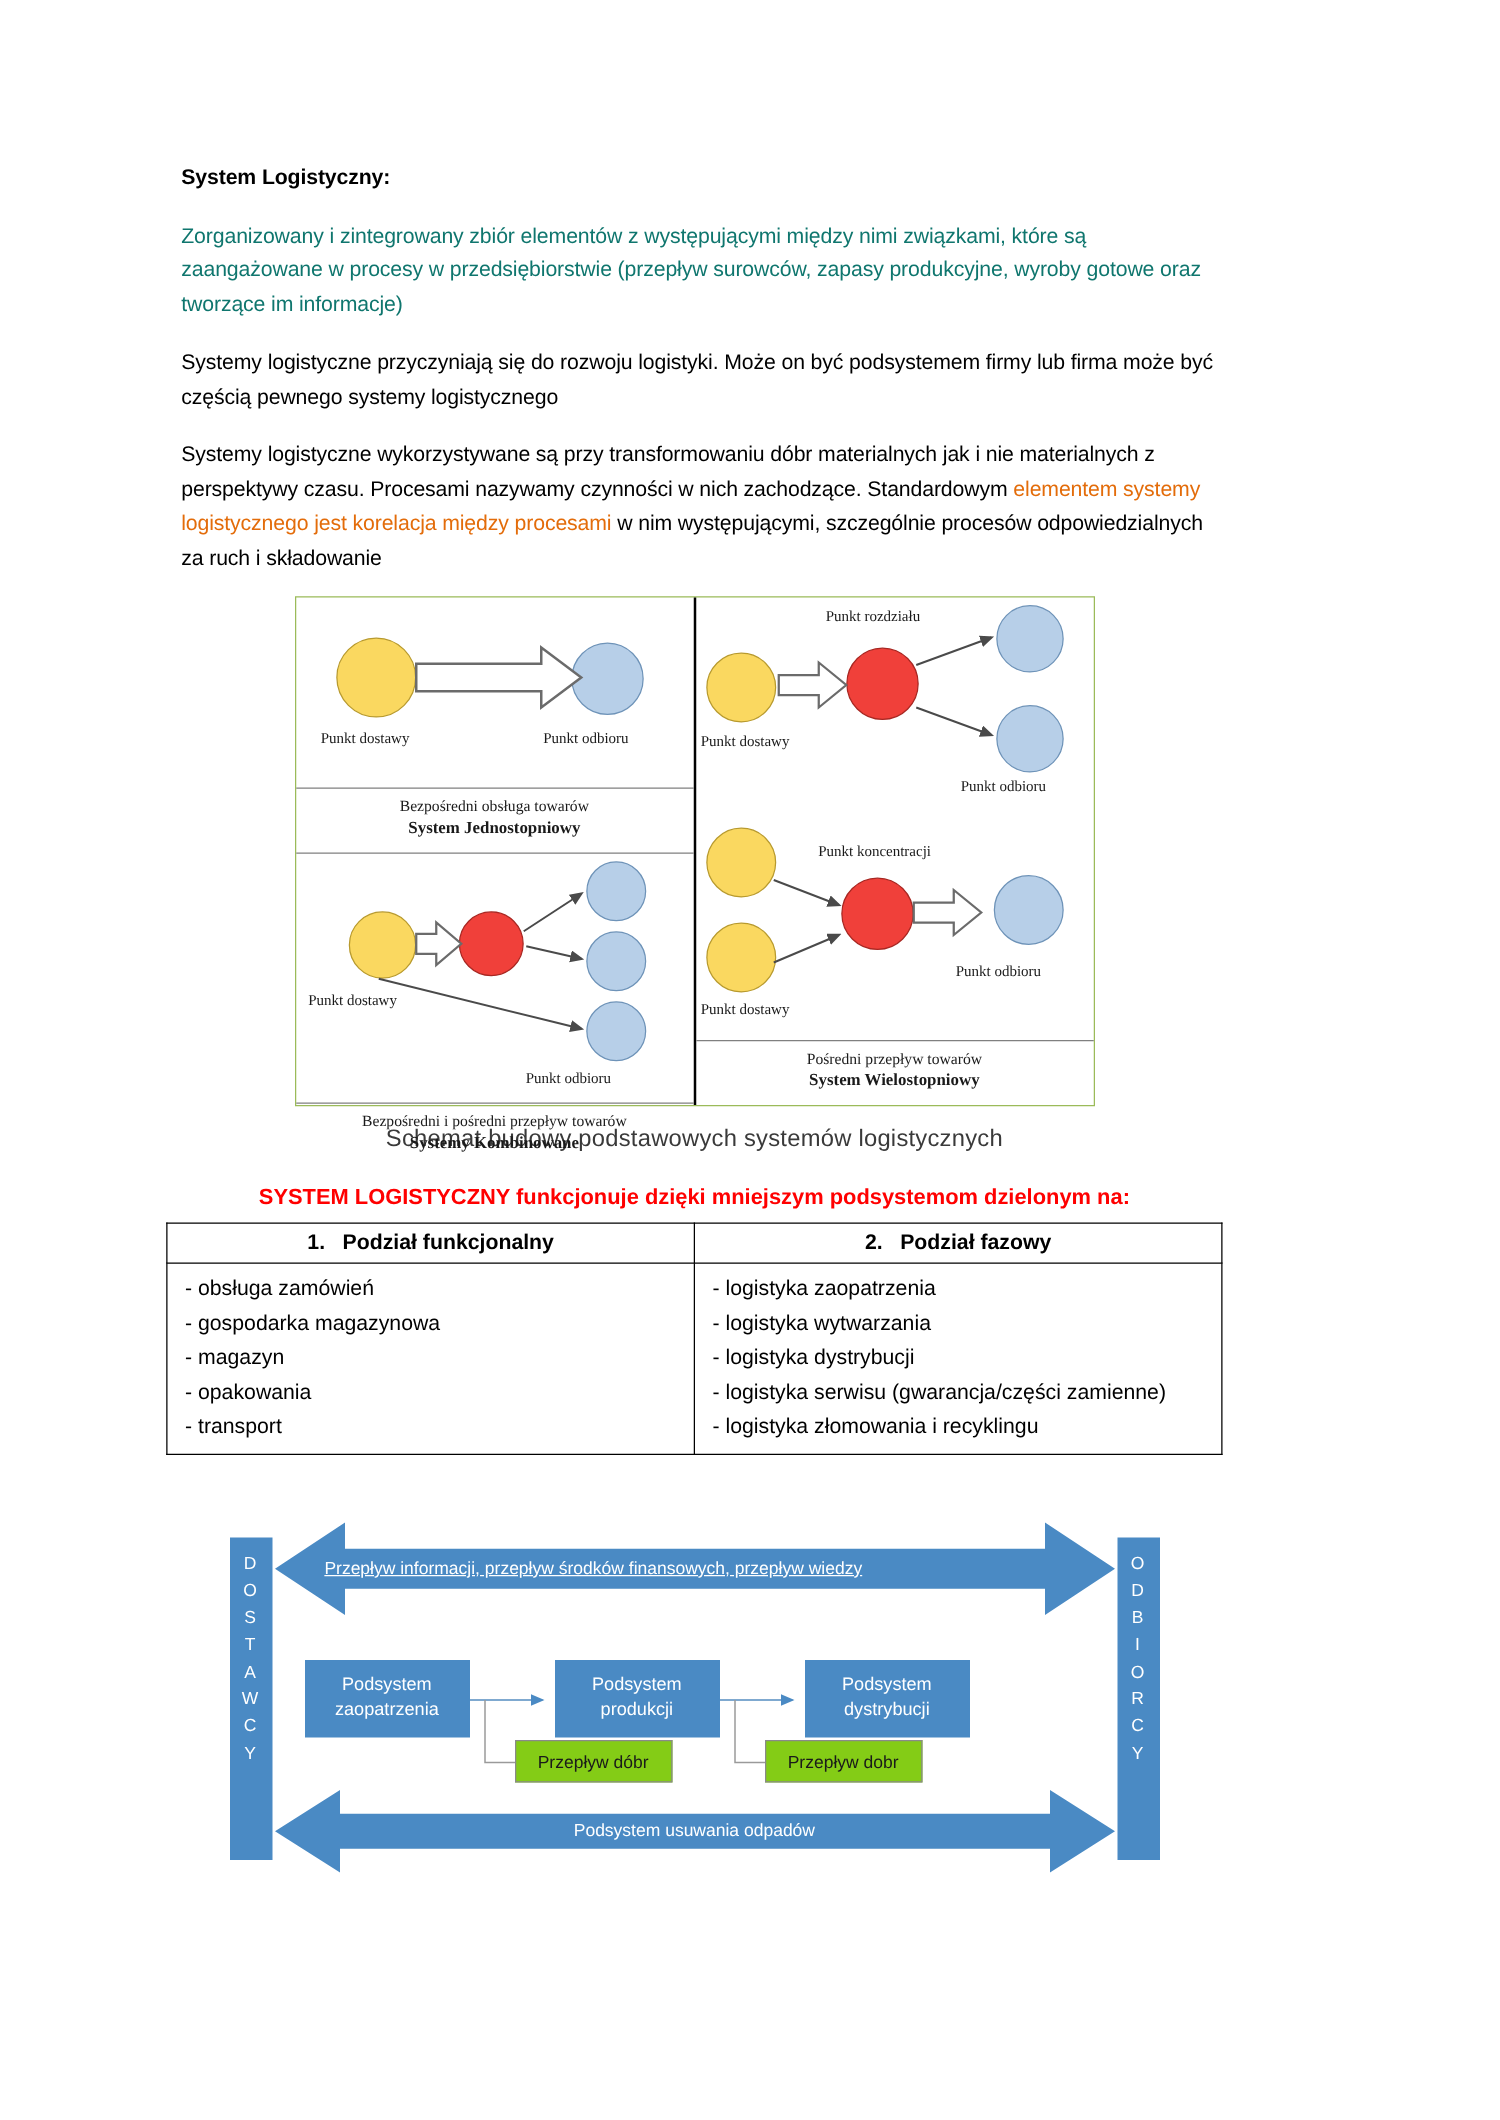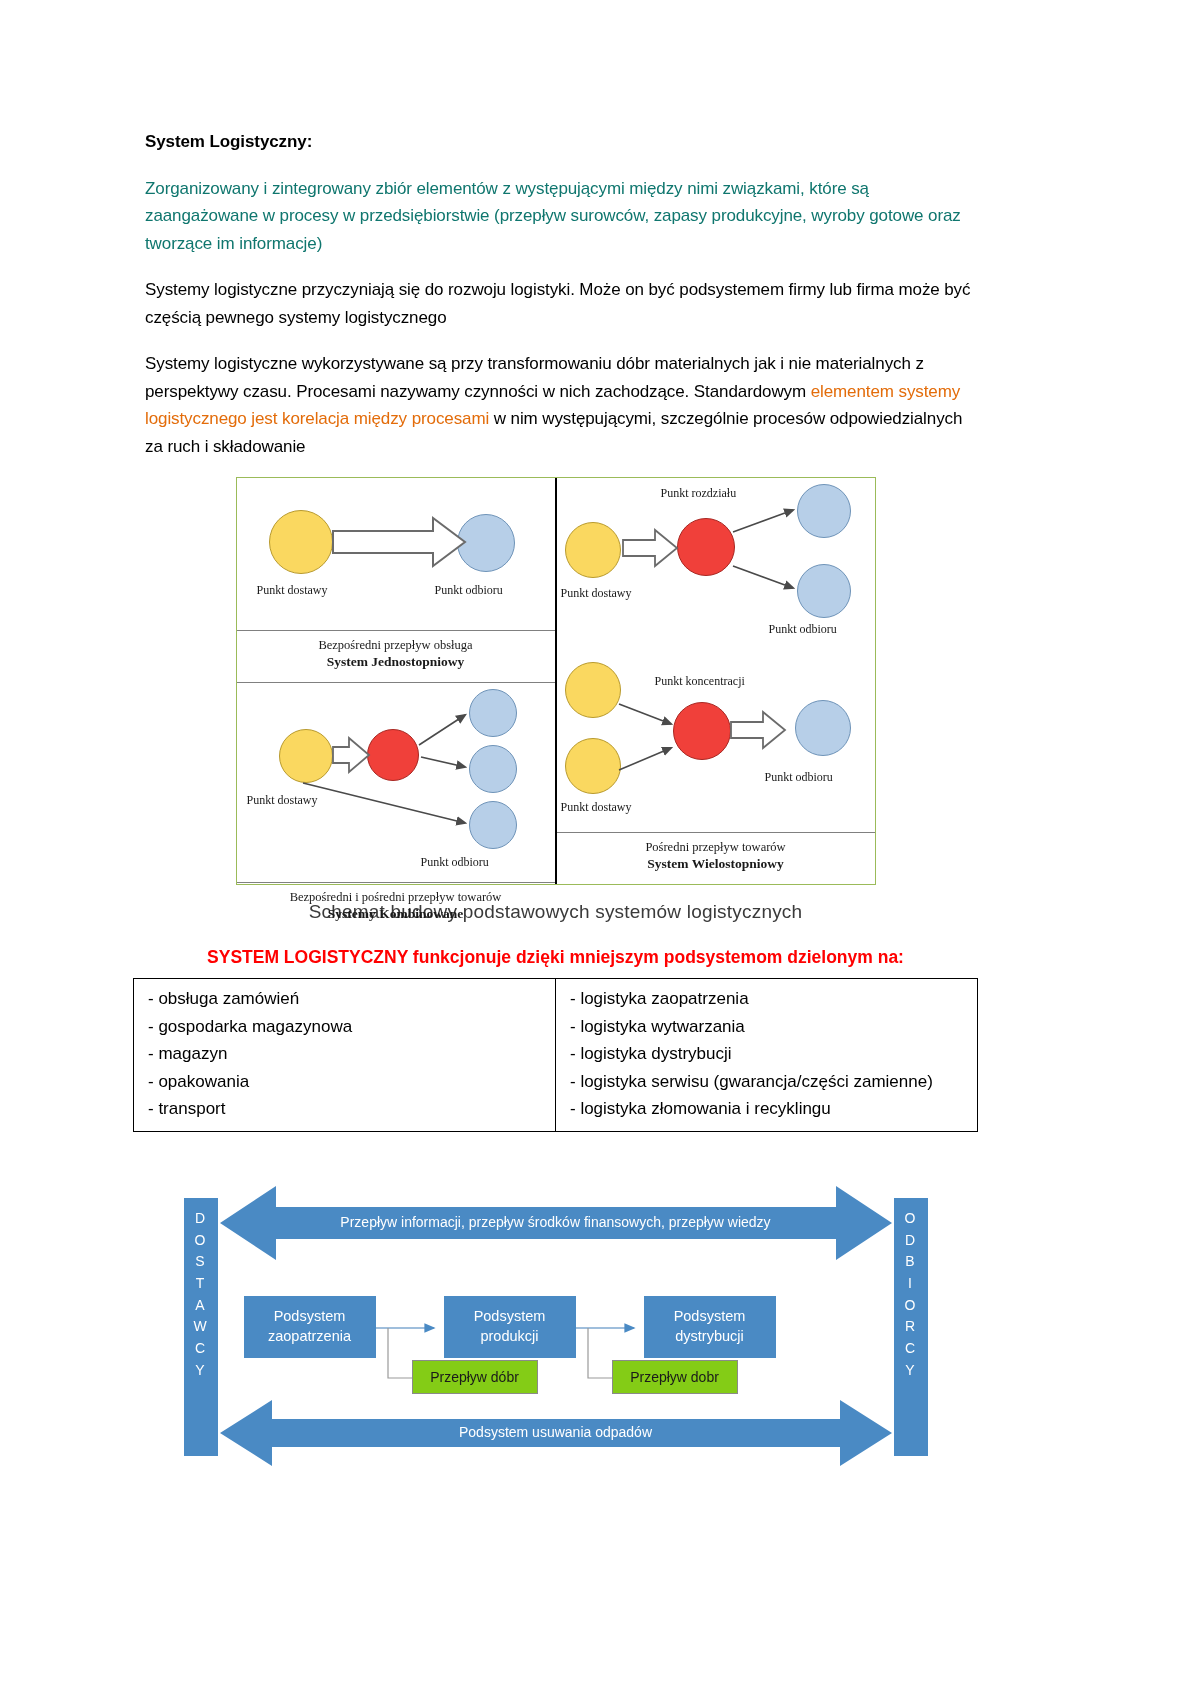--- a/index.html
+++ b/index.html
@@ -219,7 +219,7 @@
           </div>
 
           <div class="cap" style="height:52px;">
-            <span>Bezpośredni przepływ obsługa</span><br>
+            <span>Bezpośredni obsługa towarów</span><br>
             <b>System Jednostopniowy</b>
           </div>
 

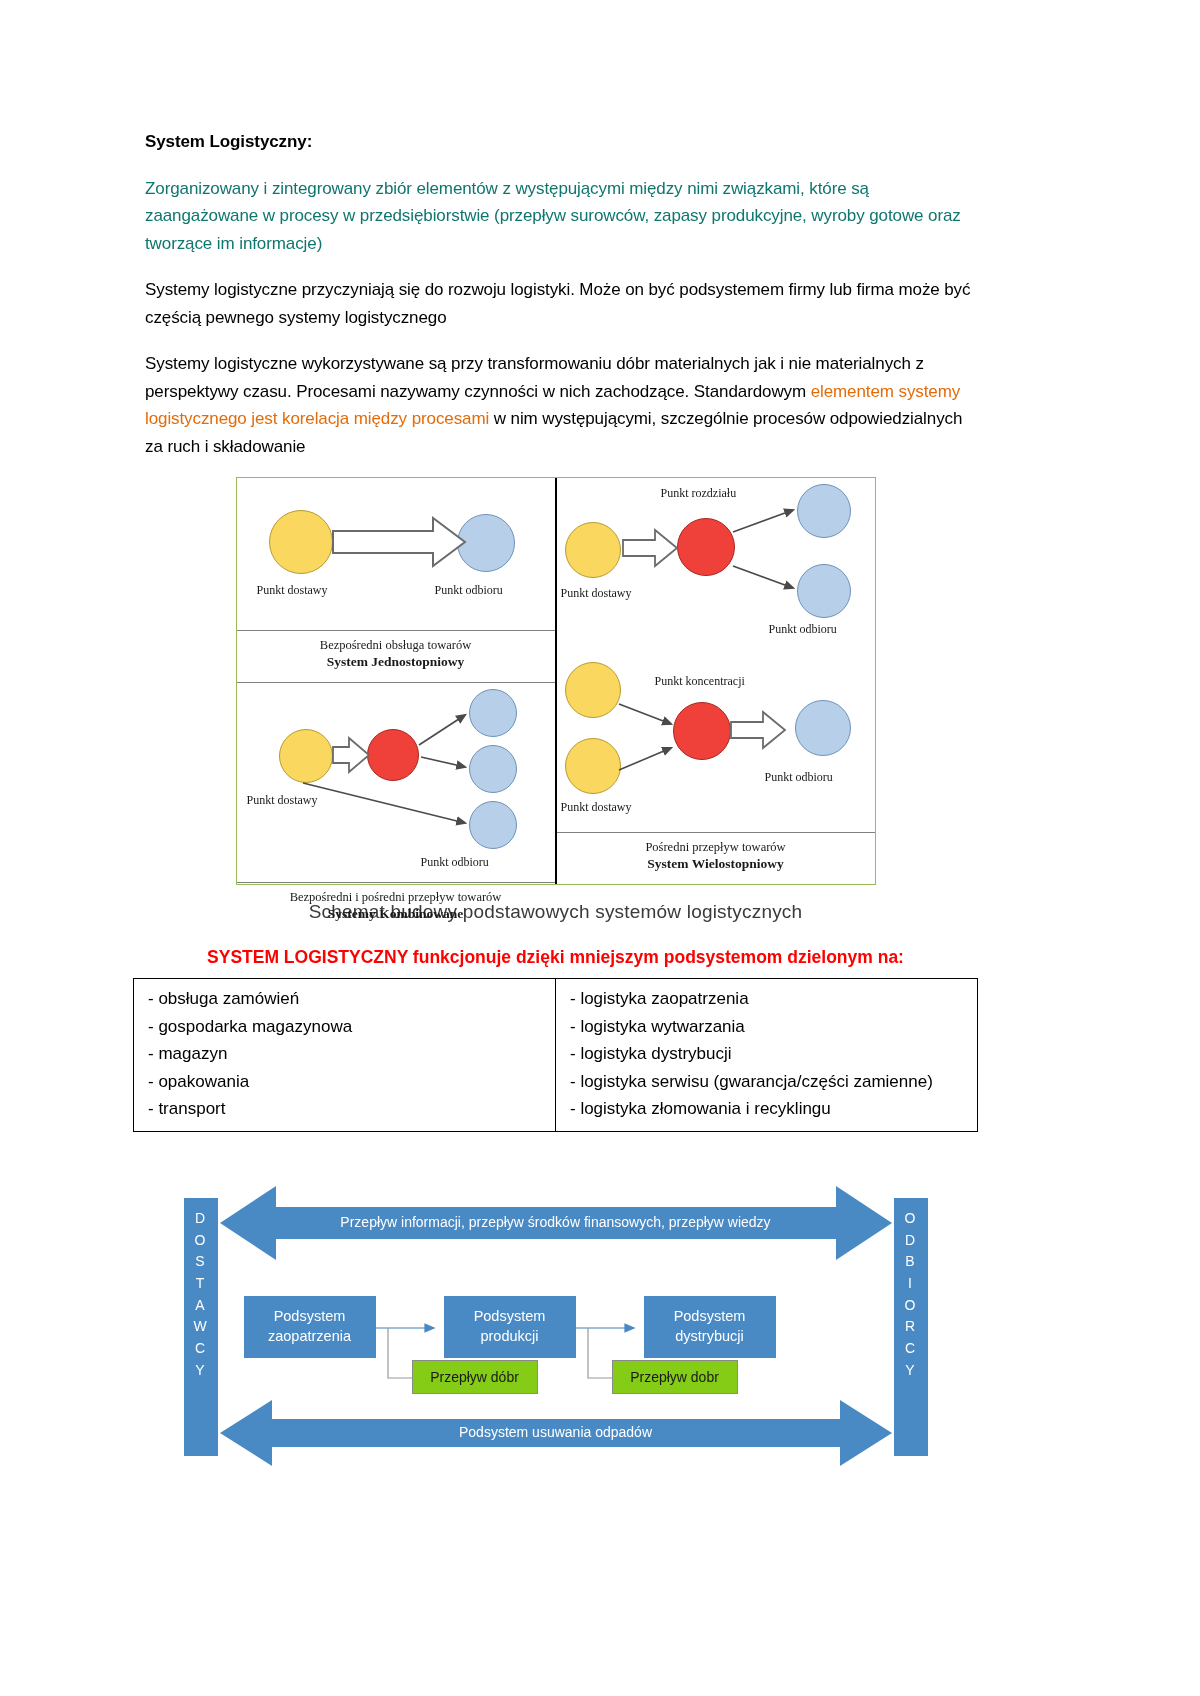--- a/index.html
+++ b/index.html
@@ -306,6 +306,10 @@
 
     <table class="split">
       <tbody>
+          <tr>
+        <th><span class="num">1.</span><span>Podział funkcjonalny</span></th>
+        <th><span class="num">2.</span><span>Podział fazowy</span></th>
+      </tr>
       <tr>
         <td>
           <ul>

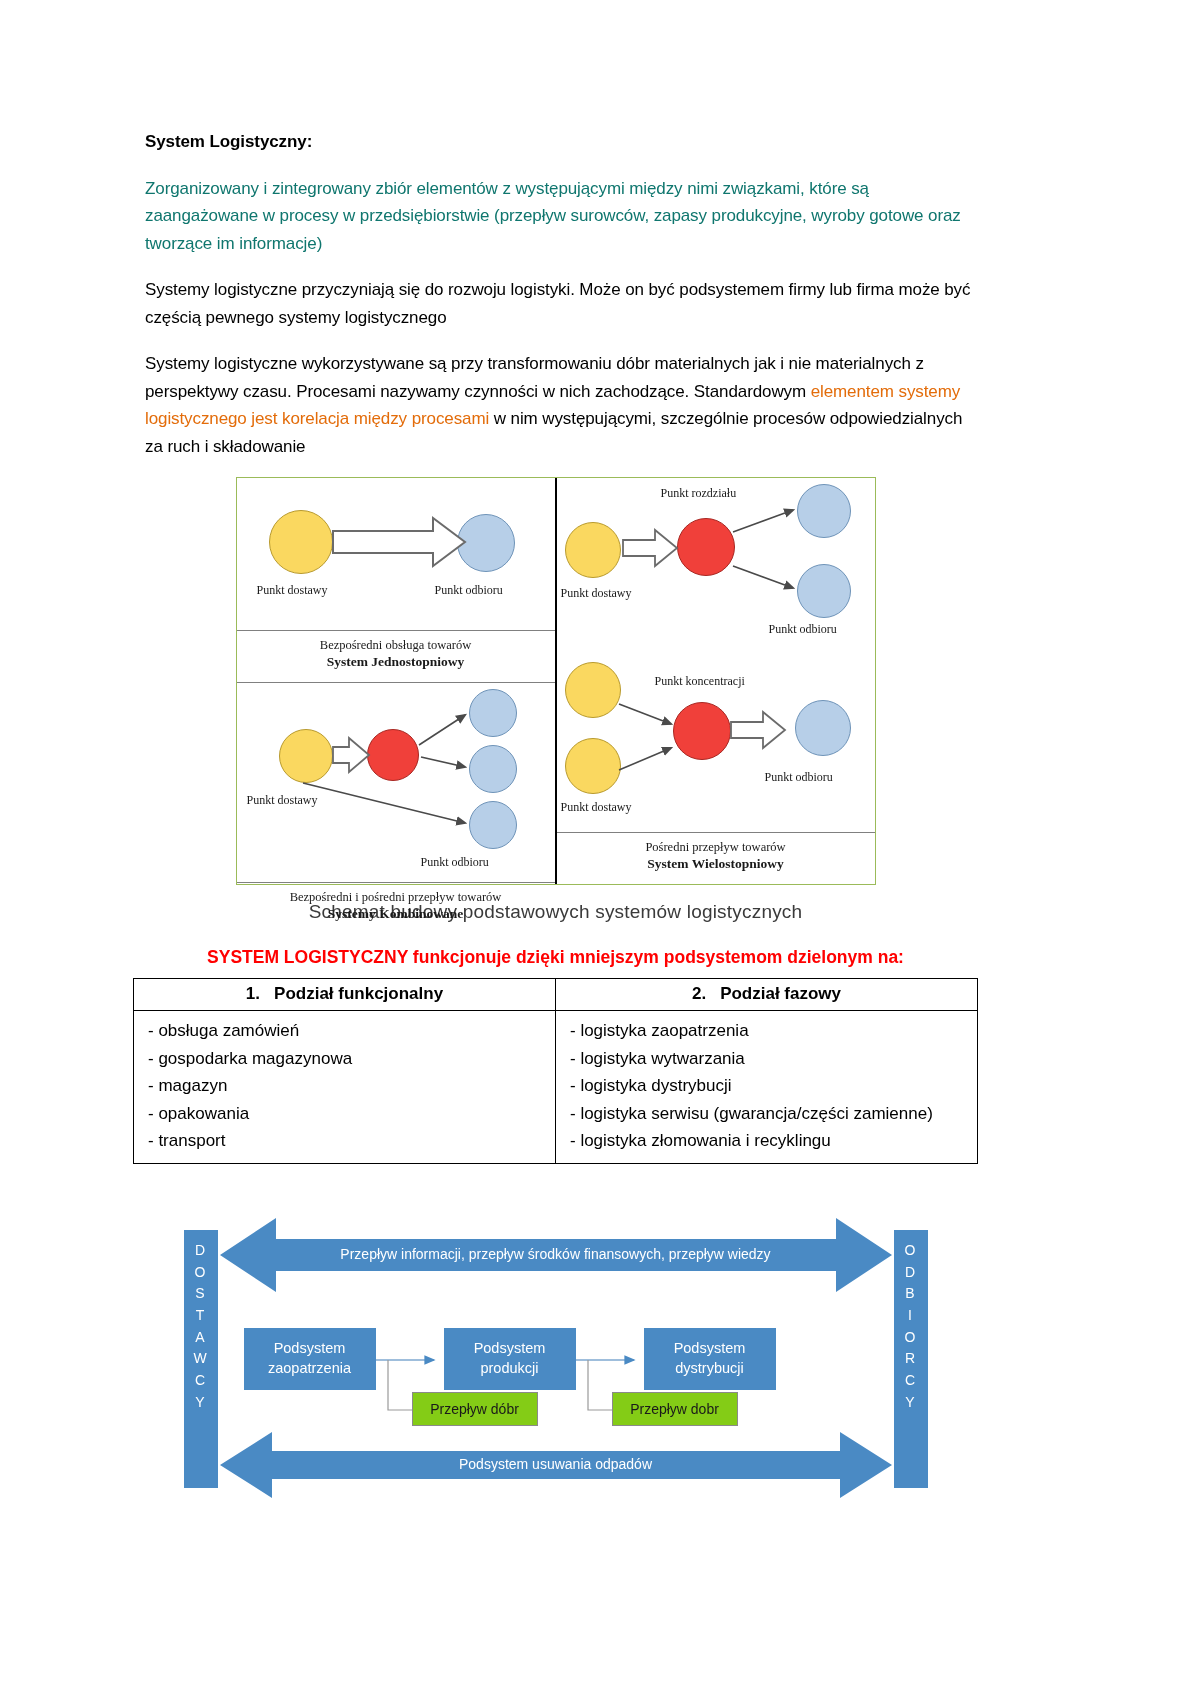--- a/index.html
+++ b/index.html
@@ -360,7 +360,7 @@
       <svg class="dbl-arrow" style="left:44px; top:8px;" width="672" height="78">
         <polygon points="0,39 56,2 56,23 616,23 616,2 672,39 616,76 616,55 56,55 56,76" fill="#4A8AC4"></polygon>
       </svg>
-      <div class="arrowtext" style="left:100px; top:38px; width:560px; text-align:center;">Przepływ informacji, przepływ środków finansowych, przepływ wiedzy</div>
+      <div class="arrowtext" style="left:84px; top:38px; width:560px; text-decoration:underline;">Przepływ informacji, przepływ środków finansowych, przepływ wiedzy</div>
 
       <svg class="dbl-arrow" style="left:44px; top:222px;" width="672" height="70">
         <polygon points="0,35 52,2 52,21 620,21 620,2 672,35 620,68 620,49 52,49 52,68" fill="#4A8AC4"></polygon>

